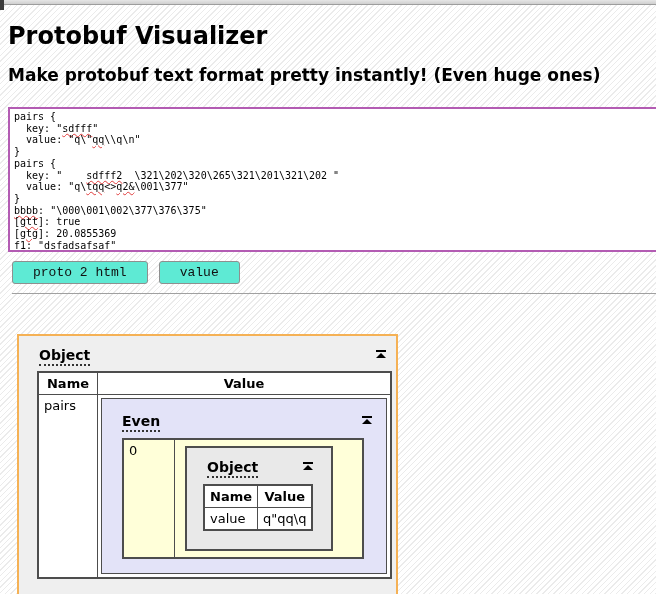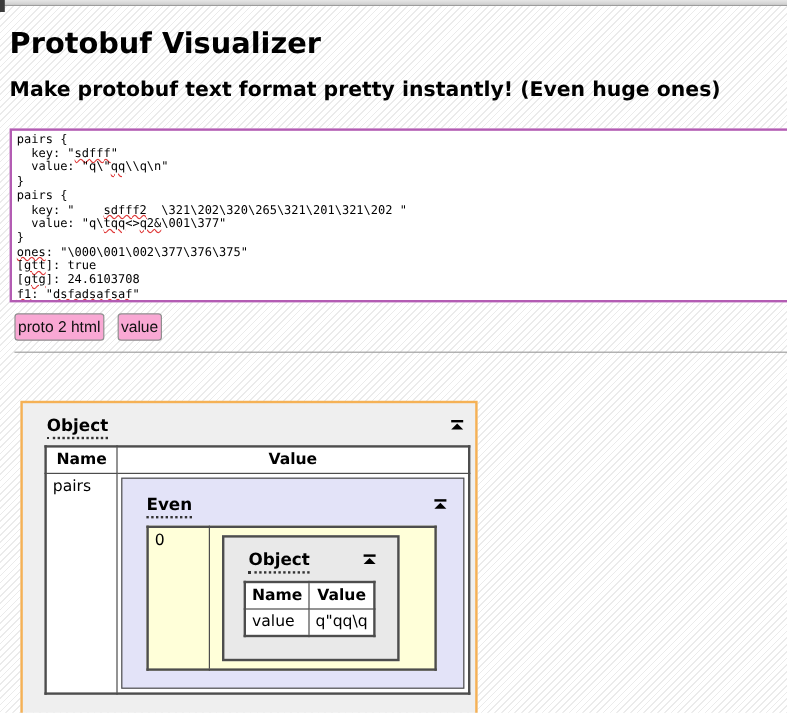--- a/index.html
+++ b/index.html
@@ -110,7 +110,7 @@
       <div class="line"><span>  key: "    </span><span class="sq">sdfff2</span><span>  \321\202\320\265\321\201\321\202 "</span></div>
       <div class="line"><span>  value: "q\</span><span class="sq">tqq</span><span>&lt;&gt;</span><span class="sq">q2&amp;</span><span>\001\377"</span></div>
       <div class="line"><span>}</span></div>
-      <div class="line"><span class="sq">ones</span><span>: "\000\001\002\377\376\375"</span></div>
+      <div class="line"><span class="sq">bbbb</span><span>: "\000\001\002\377\376\375"</span></div>
       <div class="line"><span>[</span><span class="sq">gtt</span><span>]: true</span></div>
       <div class="line"><span>[</span><span class="sq">gtg</span><span>]: 24.6103708</span></div>
       <div class="line"><span class="sq">f1</span><span>: "</span><span class="sq">dsfadsafsaf</span><span>"</span></div>

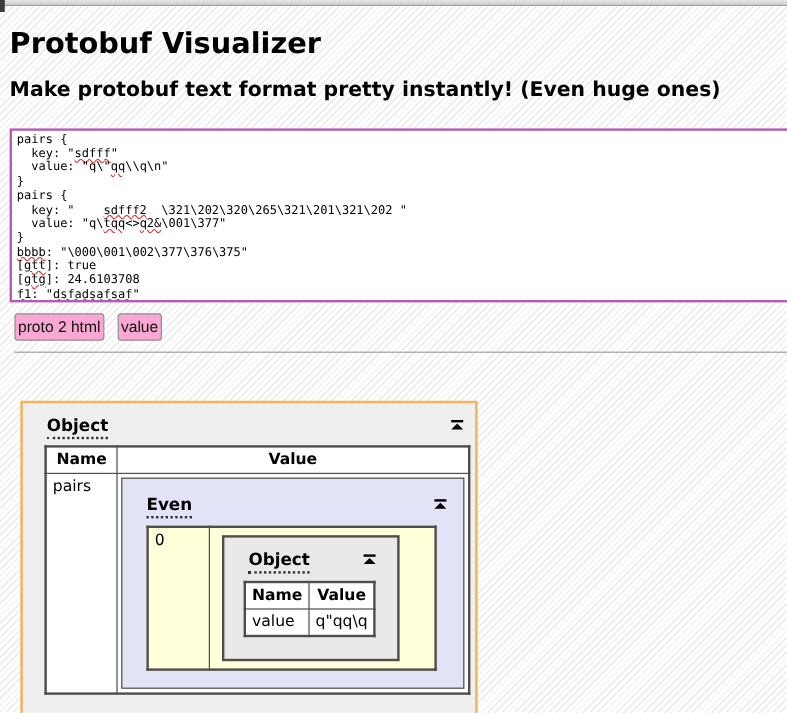--- a/index.html
+++ b/index.html
@@ -112,7 +112,7 @@
       <div class="line"><span>}</span></div>
       <div class="line"><span class="sq">bbbb</span><span>: "\000\001\002\377\376\375"</span></div>
       <div class="line"><span>[</span><span class="sq">gtt</span><span>]: true</span></div>
-      <div class="line"><span>[</span><span class="sq">gtg</span><span>]: 24.6103708</span></div>
+      <div class="line"><span>[</span><span class="sq">gtg</span><span>]: 20.0855369</span></div>
       <div class="line"><span class="sq">f1</span><span>: "</span><span class="sq">dsfadsafsaf</span><span>"</span></div>
     </div>
 

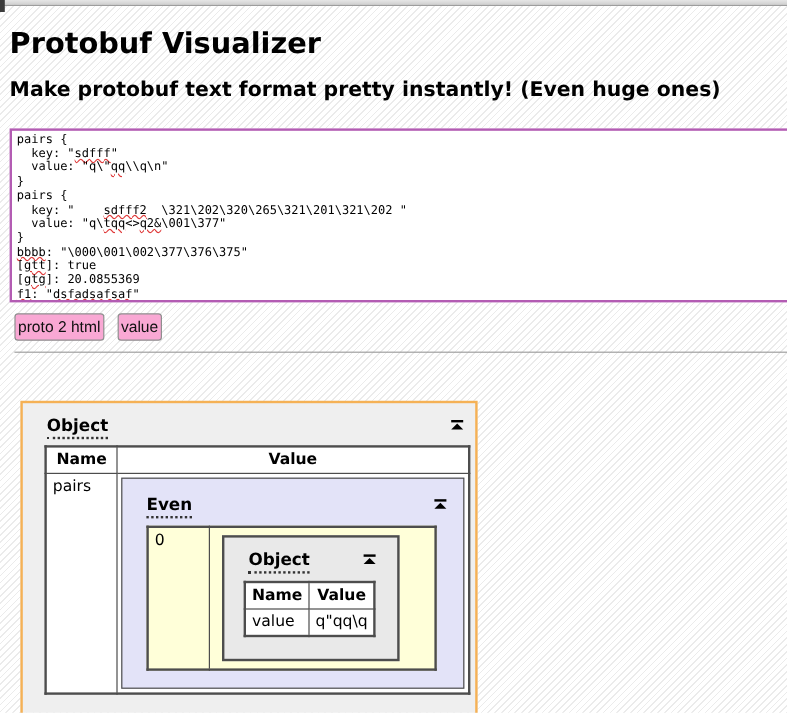--- a/index.html
+++ b/index.html
@@ -42,10 +42,10 @@
 
   .toolbar { margin: 9px 0 0 4px; }
   .toolbar button {
-    font-family: Liberation Sans, sans-serif;
+    font-family: Liberation Mono, monospace;
     font-size: 13px; color: #111;
-    background: #f9a8d4; border: 1px solid #8f8f8f; border-radius: 3px;
-    padding: 3px 2px; margin-right: 6px; cursor: pointer;
+    background: #5eead4; border: 1px solid #8f8f8f; border-radius: 3px;
+    padding: 3px 20px; margin-right: 6px; cursor: pointer;
   }
   hr.divider {
     margin: 9px 8px 0 4px; border: none;

